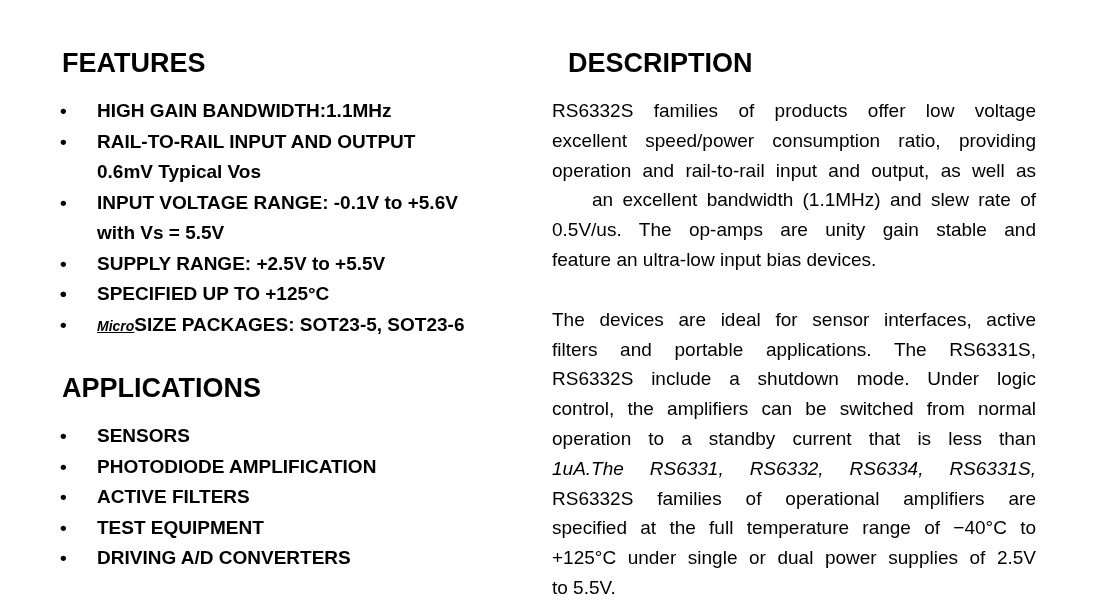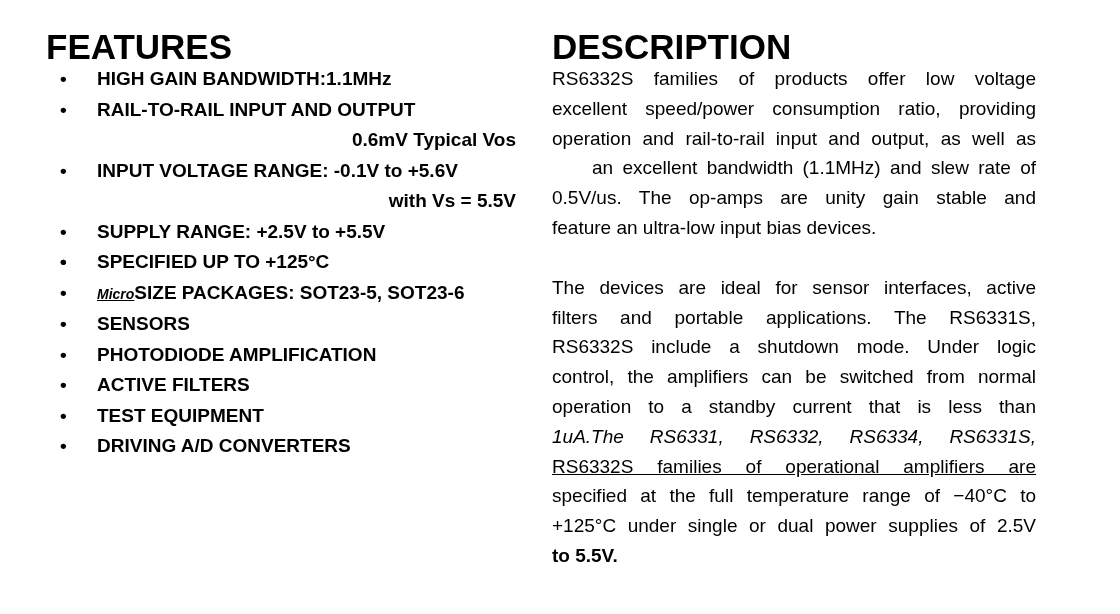--- a/index.html
+++ b/index.html
@@ -6,7 +6,7 @@
     body { width: 1120px; height: 614px; position: relative; overflow: hidden; color: #000; font-family: "Liberation Sans", sans-serif; }
     .col-left { position: absolute; left: 46px; top: 30px; width: 470px; }
     .col-right { position: absolute; left: 552px; top: 30px; width: 484px; }
-    h2 { margin: 0; font-family: "Liberation Sans", sans-serif; font-weight: bold; font-size: 35px; line-height: 34px; letter-spacing: 0; }
+    h2 { margin: 16px; font-family: "Liberation Sans", sans-serif; font-weight: bold; font-size: 27px; line-height: 34px; letter-spacing: 0; }
     ul.bul { list-style: none; margin: 0; padding: 0; }
     ul.bul li { position: relative; padding-left: 51px; font-weight: bold; font-size: 19px; line-height: 30.5px; white-space: nowrap; }
     ul.bul li .dot { position: absolute; left: 14px; top: 0; font-size: 19px; }

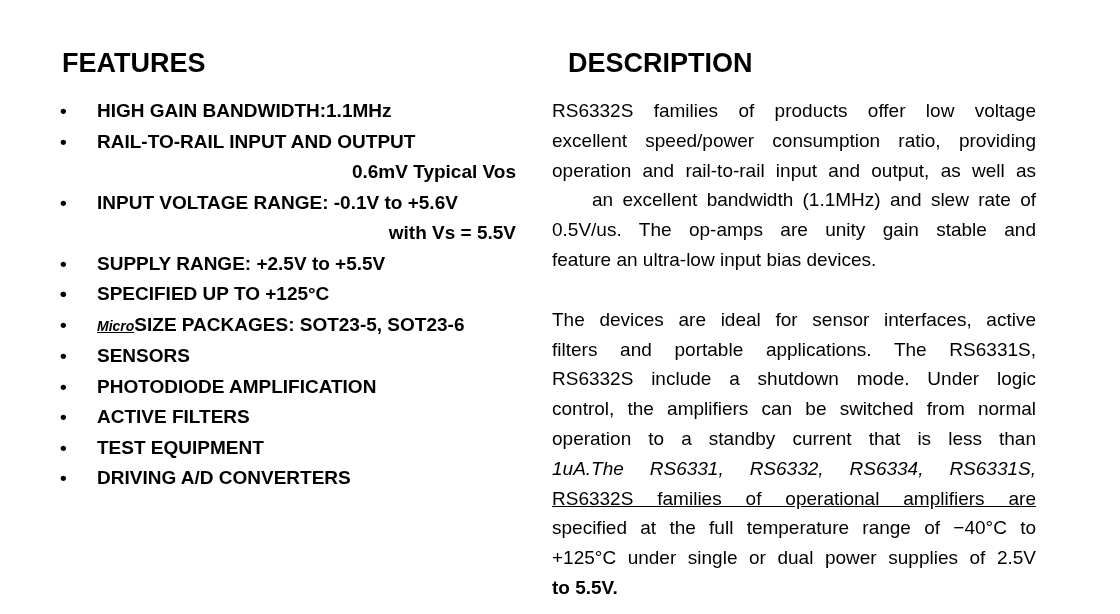--- a/index.html
+++ b/index.html
@@ -10,7 +10,7 @@
     ul.bul { list-style: none; margin: 0; padding: 0; }
     ul.bul li { position: relative; padding-left: 51px; font-weight: bold; font-size: 19px; line-height: 30.5px; white-space: nowrap; }
     ul.bul li .dot { position: absolute; left: 14px; top: 0; font-size: 19px; }
-    ul.bul li .sub { display: block; text-align: right; }
+    ul.bul li .sub { display: block; }
     .micro { font-style: italic; font-size: 14px; text-decoration: underline; }
     .apps-title { margin-top: 30px; }
     .para { margin: 0; font-size: 19px; line-height: 29.8px; color: #000; }

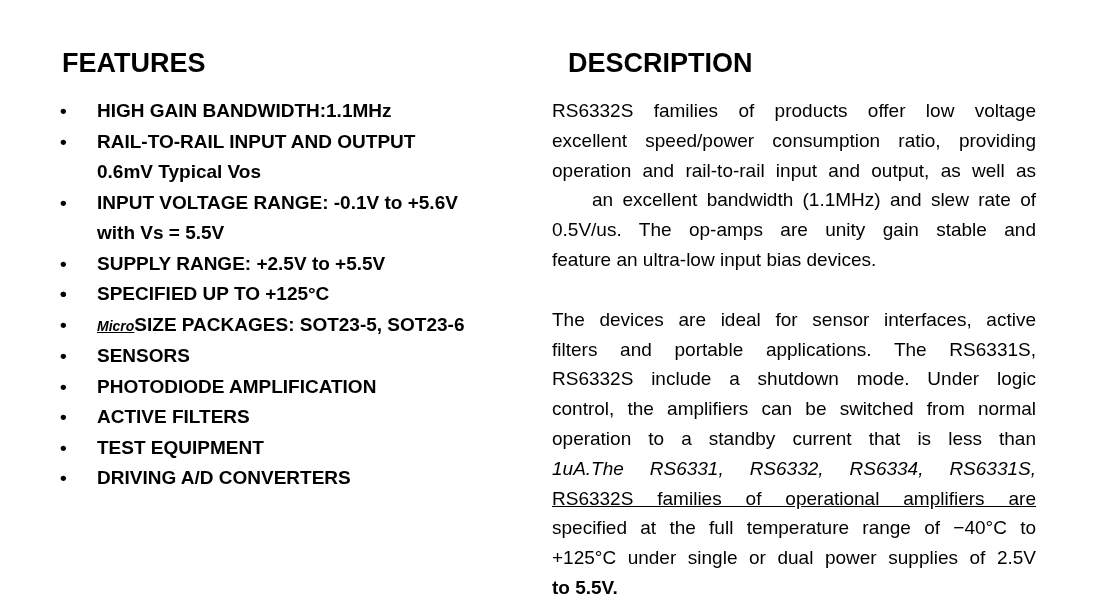--- a/index.html
+++ b/index.html
@@ -55,6 +55,7 @@
     </li>
   </ul>
 
+  <h2 class="apps-title">APPLICATIONS</h2>
   <ul class="bul">
     <li>
       <span class="dot">•</span>

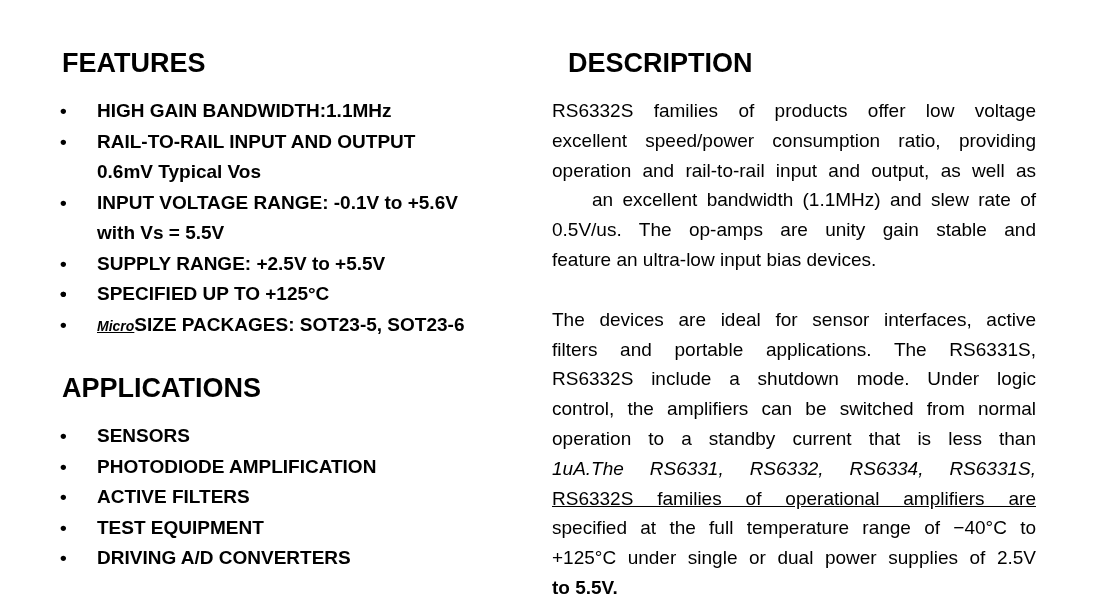--- a/index.html
+++ b/index.html
@@ -98,7 +98,7 @@
     <span class="ln" style="white-space: normal;">control, the amplifiers can be switched from normal</span>
     <span class="ln" style="white-space: normal;">operation to a standby current that is less than</span>
     <span class="ln" style="white-space: normal; font-style: italic;">1uA.The RS6331, RS6332, RS6334, RS6331S,</span>
-    <span class="ln" style="white-space: normal; text-decoration: underline;">RS6332S families of operational amplifiers are</span>
+    <span class="ln" style="white-space: normal;">RS6332S families of operational amplifiers are</span>
     <span class="ln" style="white-space: normal;">specified at the full temperature range of −40°C to</span>
     <span class="ln" style="white-space: normal;">+125°C under single or dual power supplies of 2.5V</span>
     <span class="ln last" style="white-space: normal; font-weight: bold;">to 5.5V.</span>

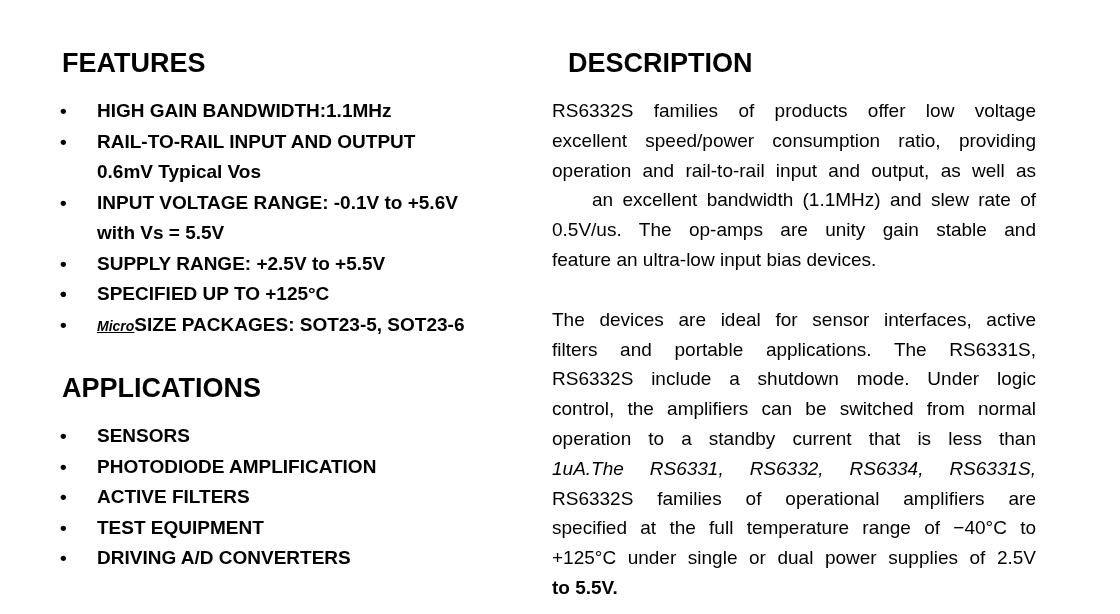--- a/index.html
+++ b/index.html
@@ -101,7 +101,7 @@
     <span class="ln" style="white-space: normal;">RS6332S families of operational amplifiers are</span>
     <span class="ln" style="white-space: normal;">specified at the full temperature range of −40°C to</span>
     <span class="ln" style="white-space: normal;">+125°C under single or dual power supplies of 2.5V</span>
-    <span class="ln last" style="white-space: normal; font-weight: bold;">to 5.5V.</span>
+    <span class="ln last" style="white-space: normal;">to 5.5V.</span>
   </div>
 </div>
 

